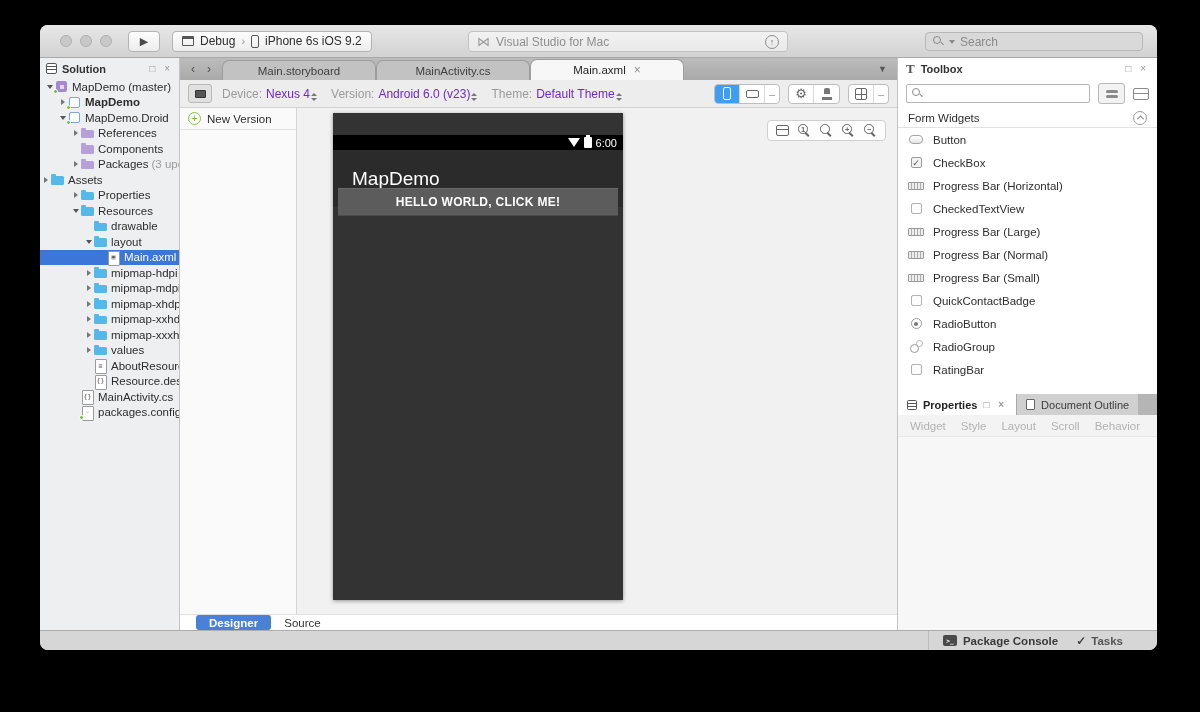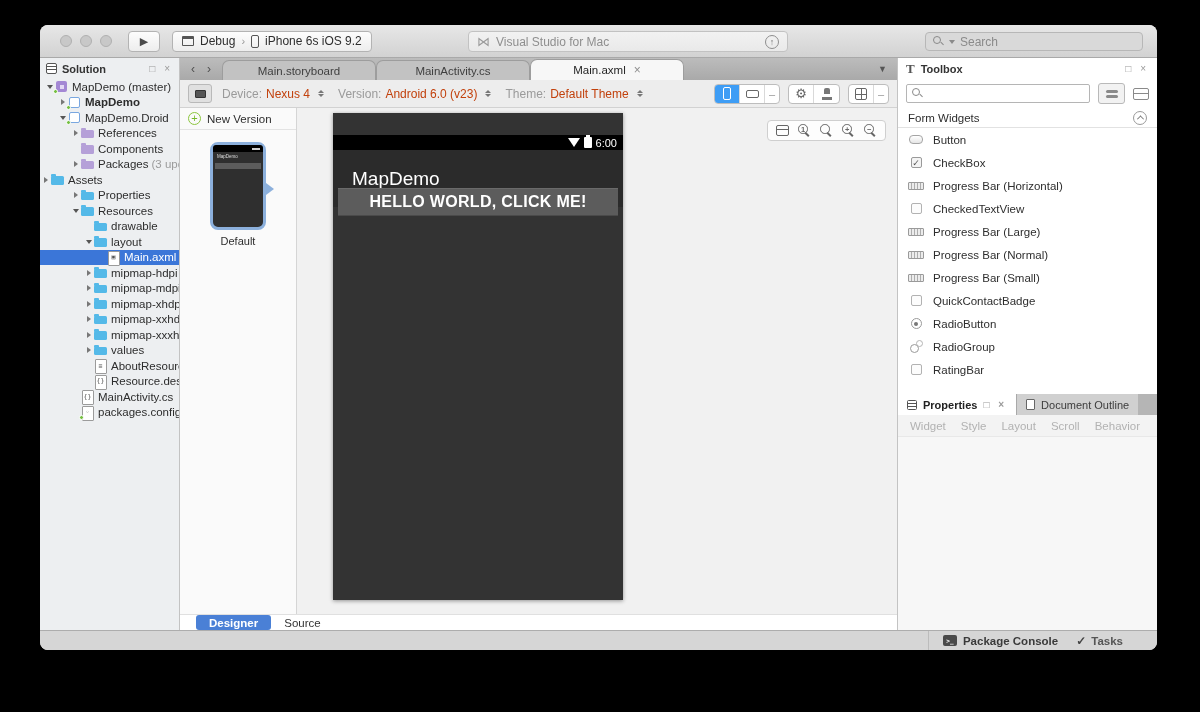--- a/index.html
+++ b/index.html
@@ -91,7 +91,7 @@
     display:flex; align-items:center; justify-content:center; margin-right:10px; }
   .devbtn i { width:11px; height:8px; background:#555; border-radius:1px; border:1px solid #333; }
   .dim { color:#9a9a9a; margin-right:4px; }
-  .dval { color:#c2410c; margin-right:14px; display:flex; align-items:center; gap:8px; }
+  .dval { color:#6d28d9; margin-right:14px; display:flex; align-items:flex-end; gap:1px; }
   .stepper { display:inline-flex; flex-direction:column; gap:1.5px; }
   .stepper i { width:0; height:0; border-left:3px solid transparent; border-right:3px solid transparent; }
   .stepper .u { border-bottom:3.5px solid #777; }

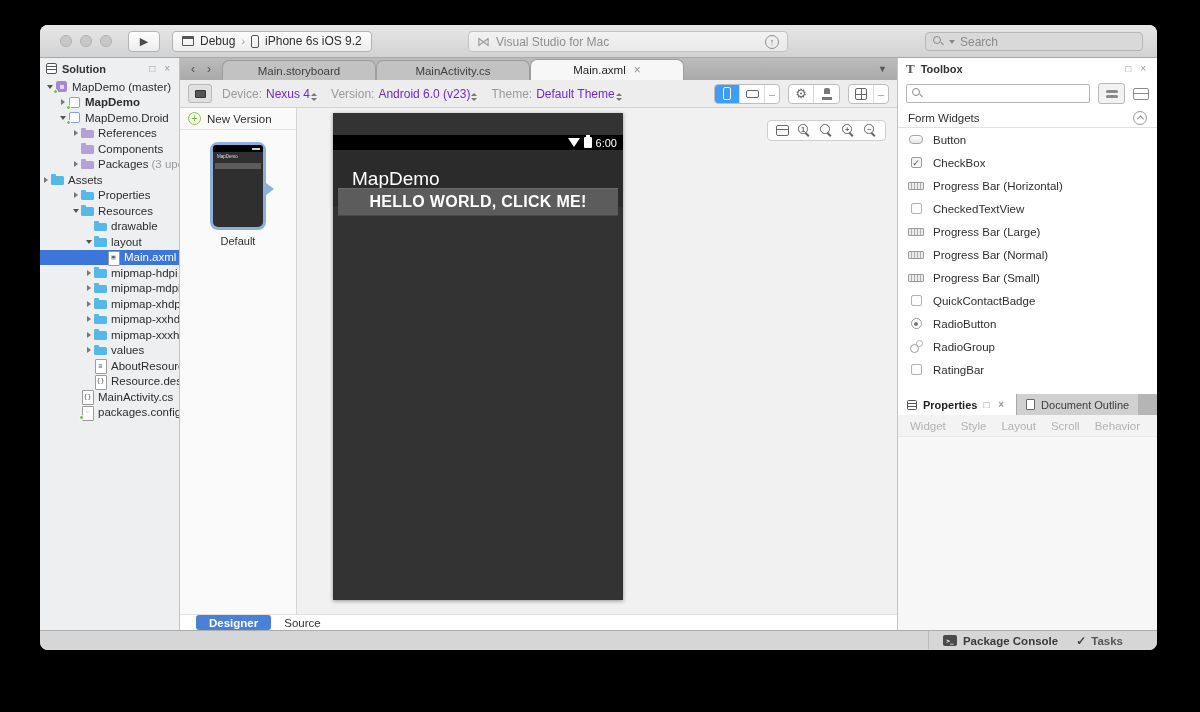--- a/index.html
+++ b/index.html
@@ -157,7 +157,7 @@
   .pbtn { position:absolute; left:5px; right:5px; top:75px; height:28px; background:#5c5c5c;
     border-top:1px solid #6a6a6a; border-bottom:1px solid #4a4a4a; display:flex; align-items:center;
     justify-content:center; }
-  .pbtn span { color:#fff; font-size:16px; font-weight:bold; letter-spacing:.3px; }
+  .pbtn span { color:#fff; font-size:12px; font-weight:bold; letter-spacing:.3px; }
 
   .bottomtabs { height:16px; background:#fff; border-top:1px solid #e0e0e0; display:flex; align-items:stretch;
     padding-left:16px; }

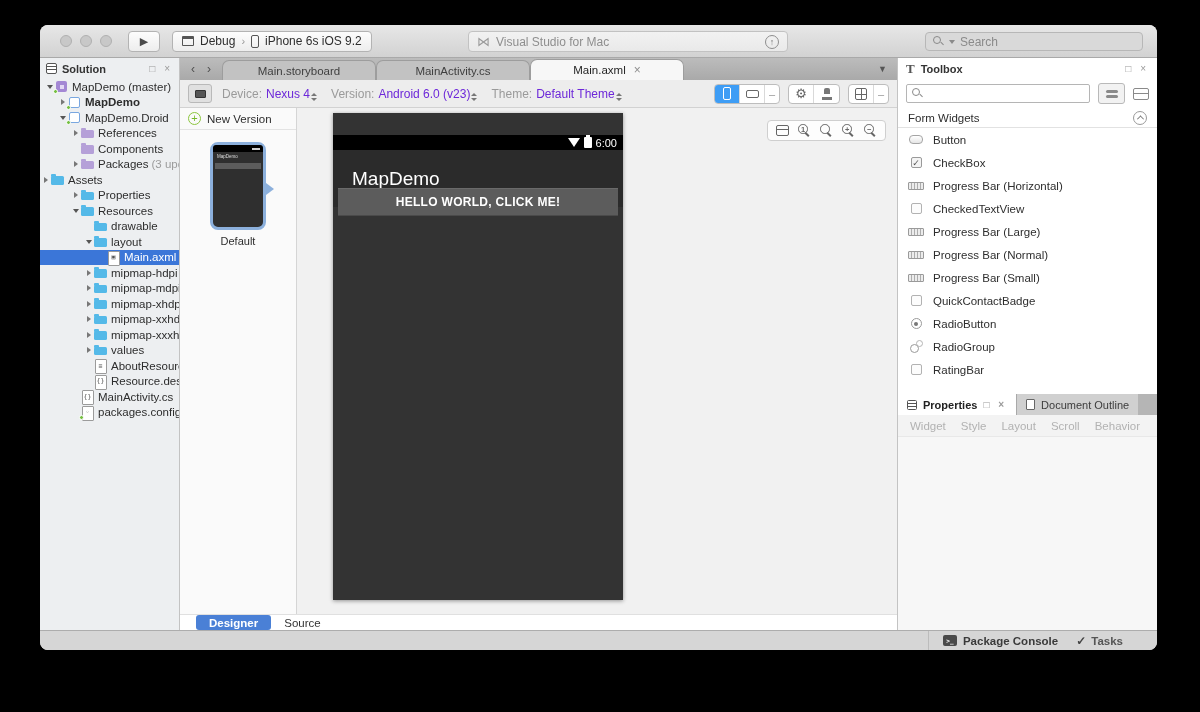--- a/index.html
+++ b/index.html
@@ -509,15 +509,6 @@
             <span class="plus">+</span>
             <span>New Version</span>
           </div>
-          <div class="thumbwrap">
-            <div class="thumb">
-              <div class="tsb"></div>
-              <div class="ttl">MapDemo</div>
-              <div class="tbtn"></div>
-              <div class="tarrow"></div>
-            </div>
-            <div class="thumb-cap">Default</div>
-          </div>
         </div>
 
         <div class="zoomctrl">

